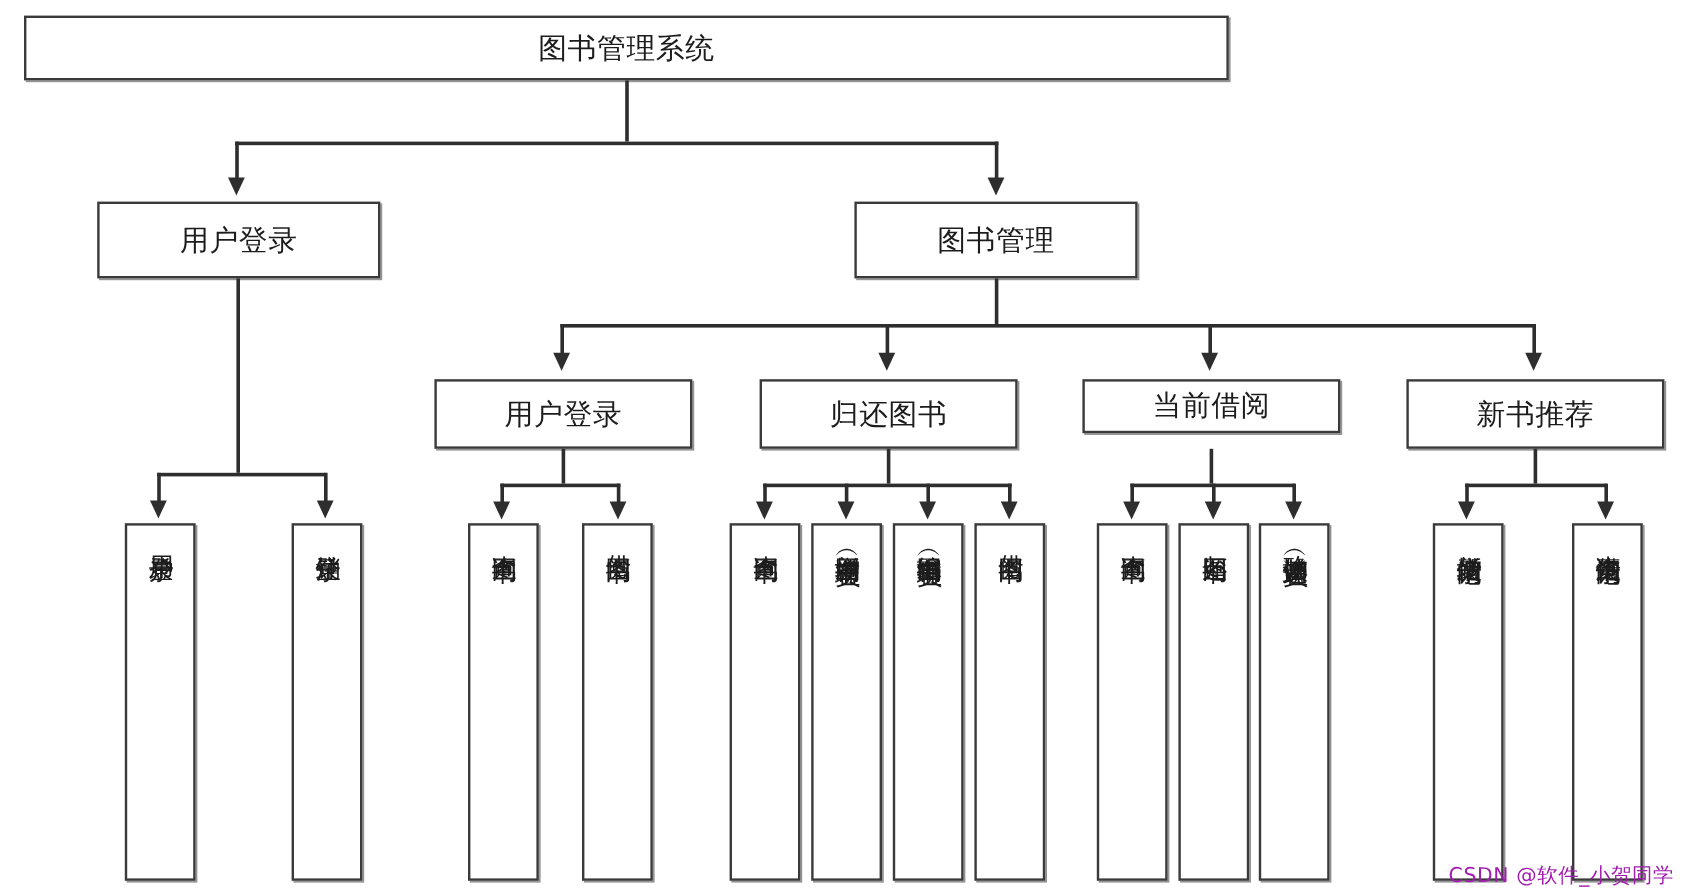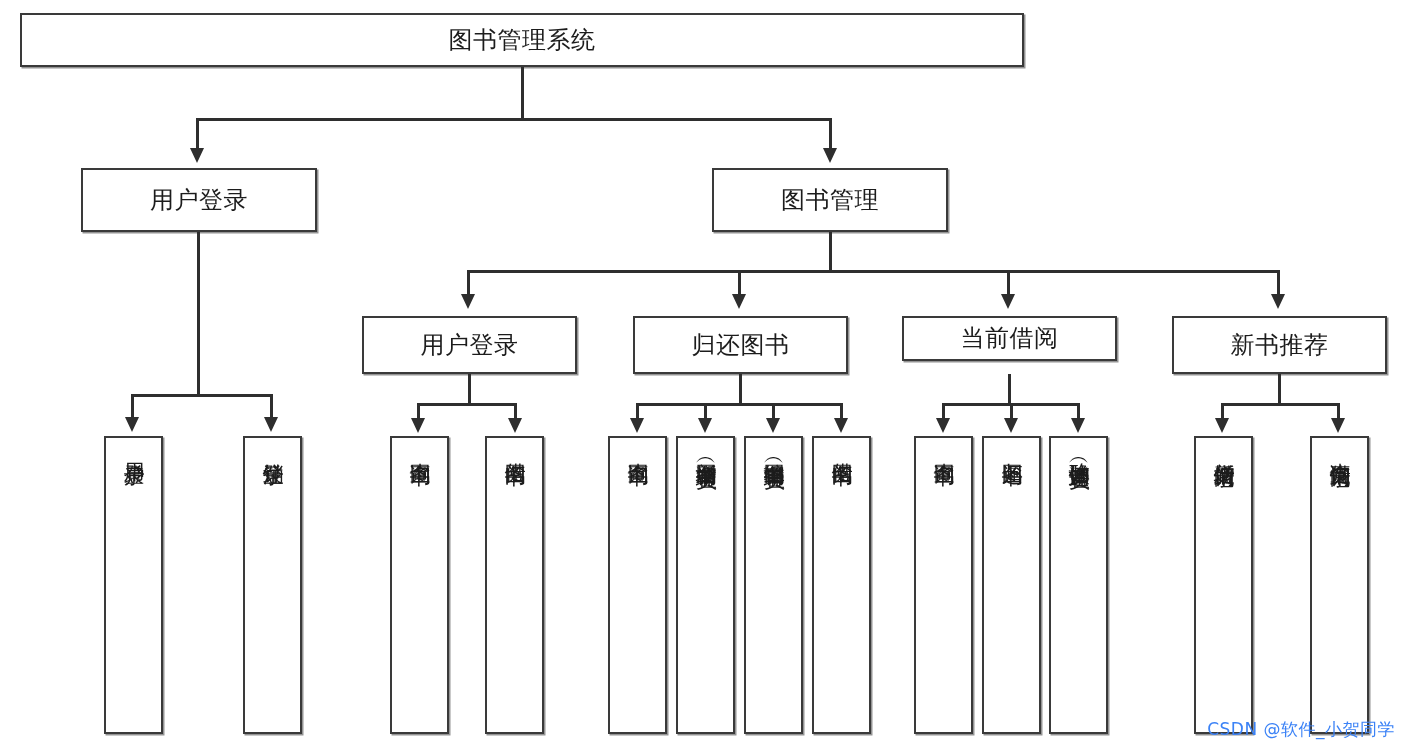--- a/index.html
+++ b/index.html
@@ -74,7 +74,7 @@
     right: 10px;
     bottom: 6px;
     font-size: 17px;
-    color: #3b82f6;
+    color: #a21caf;
     letter-spacing: 0.5px;
     white-space: nowrap;
     font-family: "DejaVu Sans", "Liberation Sans", sans-serif;

